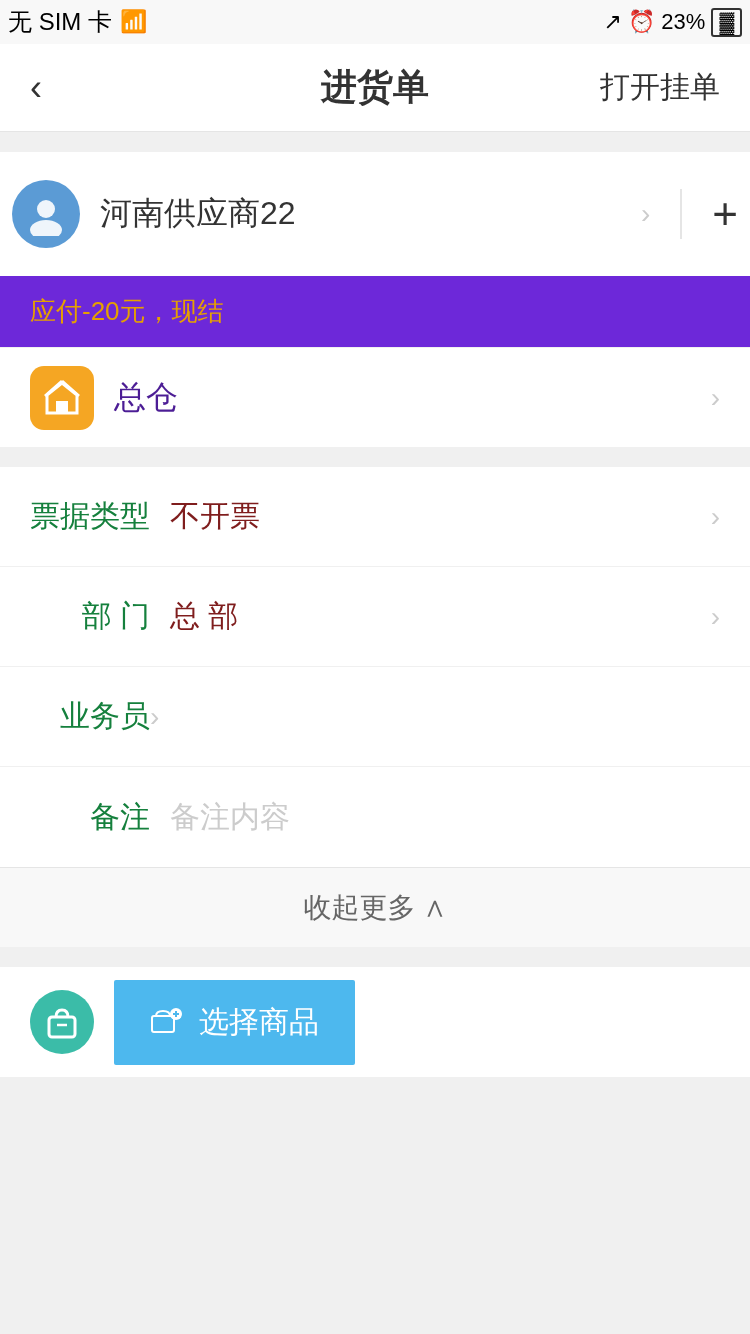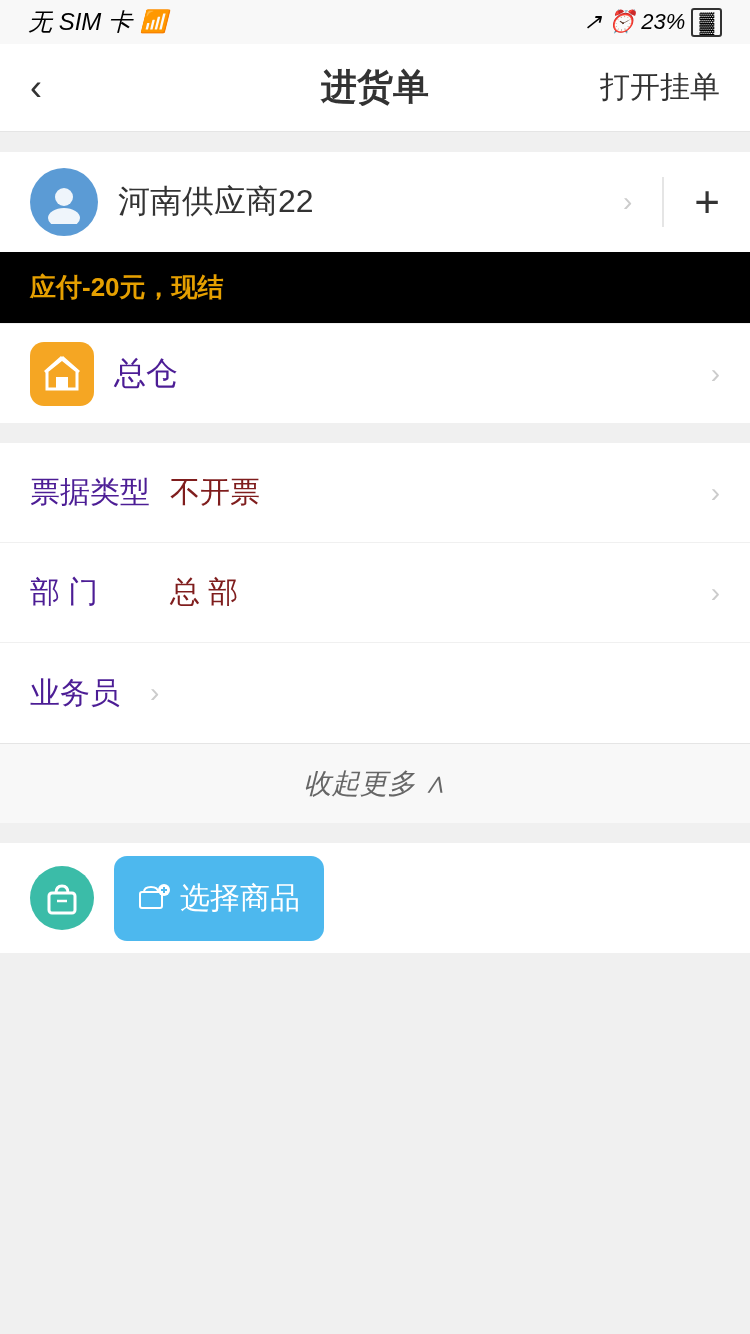--- a/index.html
+++ b/index.html
@@ -20,9 +20,8 @@
       display: flex;
       align-items: center;
       justify-content: space-between;
-      padding: 0 28px;
+      padding: 0 8px;
       font-size: 24px;
-      font-style: italic;
     }
     .status-left {
       display: flex;

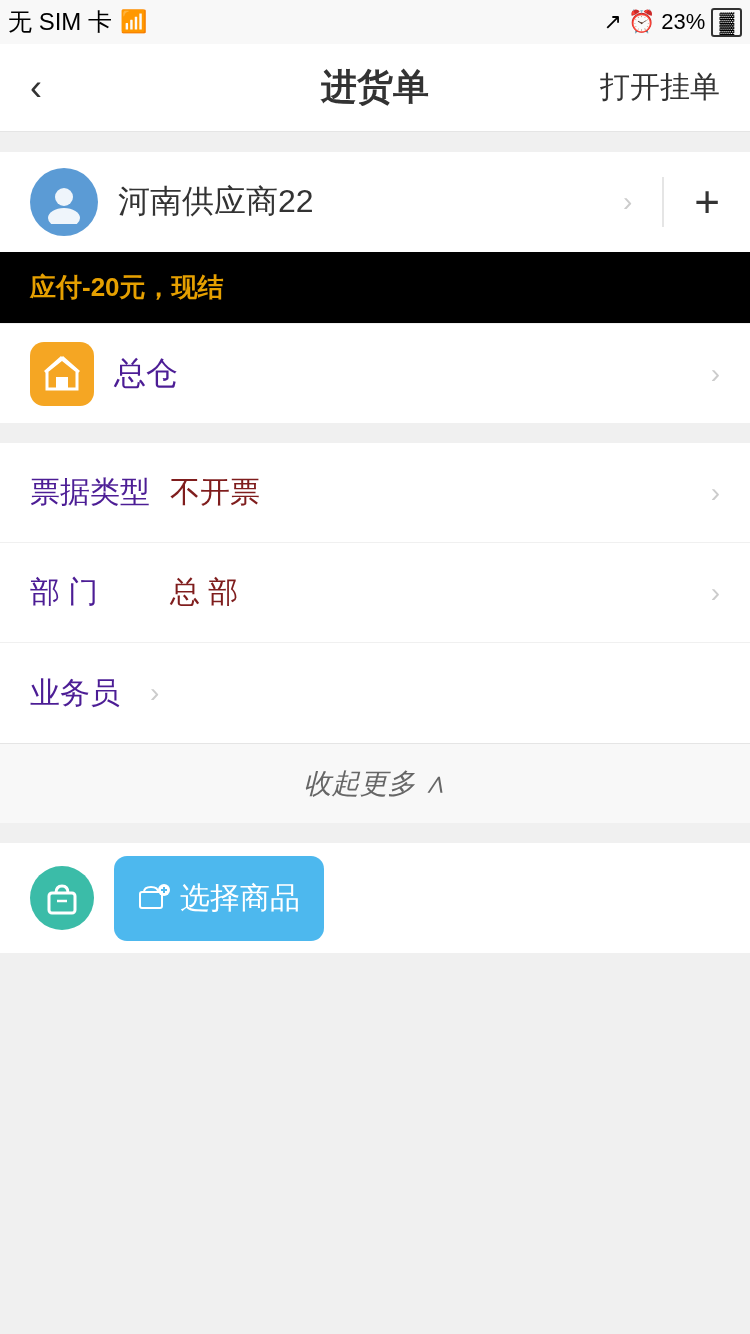--- a/index.html
+++ b/index.html
@@ -93,8 +93,8 @@
     .supplier-row {
       display: flex;
       align-items: center;
-      padding: 0 30px;
-      height: 100px;
+      padding: 0 12px;
+      height: 124px;
       background: #ffffff;
     }
     .supplier-avatar {

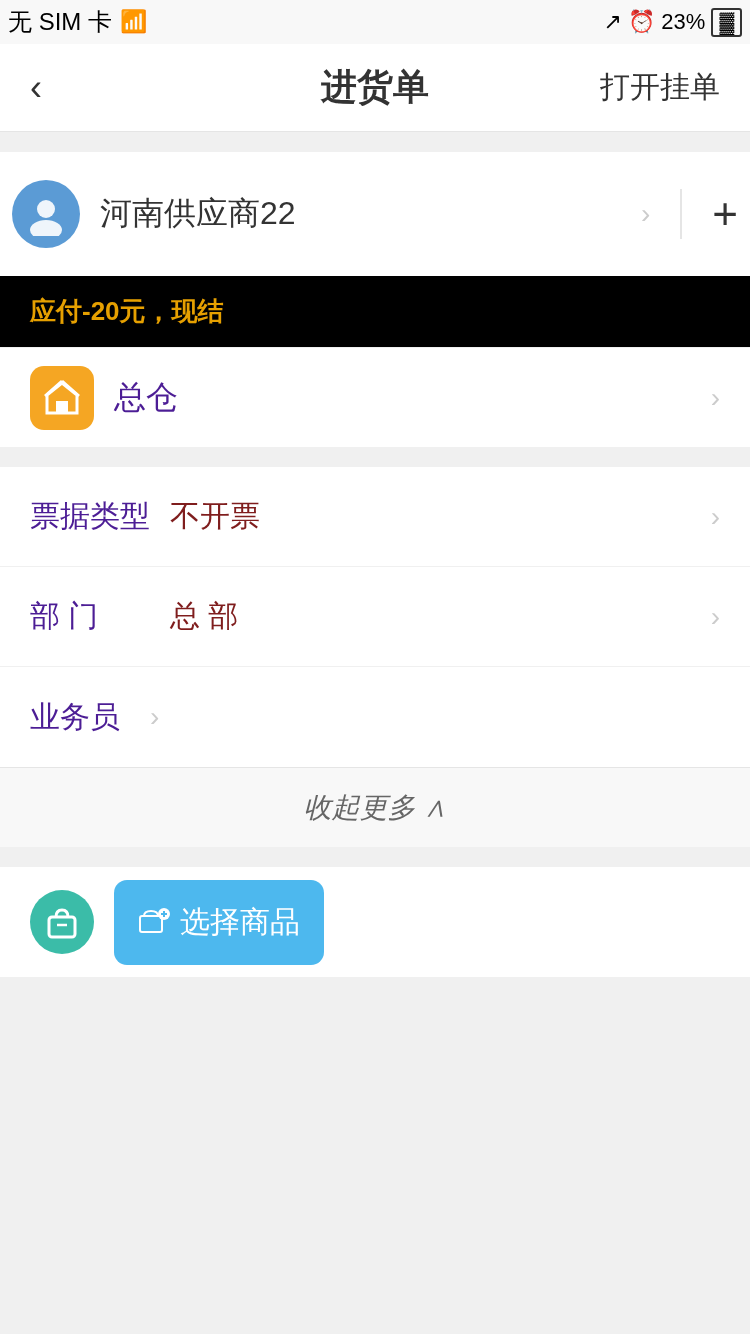--- a/index.html
+++ b/index.html
@@ -136,11 +136,10 @@
 
     
     .notice-bar {
-      background: #000000;
+      background: #6d28d9;
       padding: 18px 30px;
       font-size: 26px;
       color: #e6a000;
-      font-weight: bold;
     }
 
     

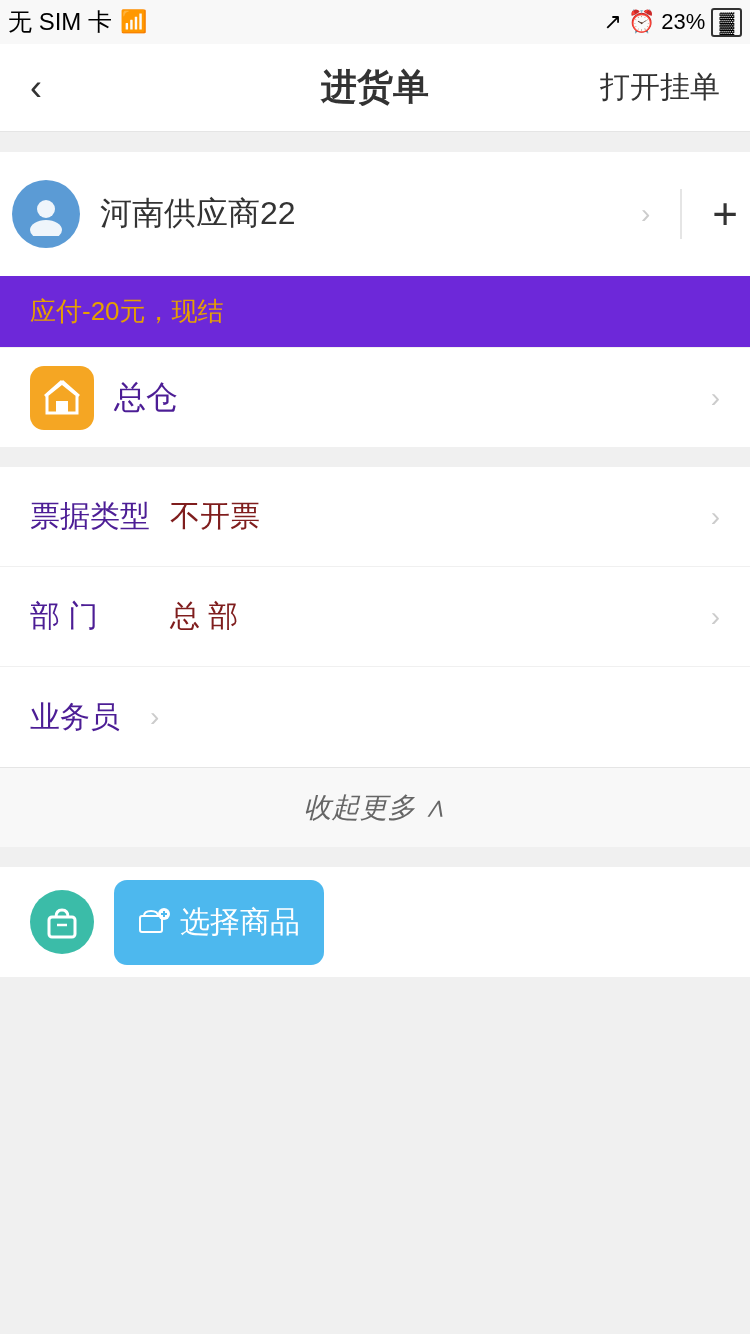--- a/index.html
+++ b/index.html
@@ -186,9 +186,10 @@
     }
     .form-label {
       font-size: 30px;
-      color: #4c1d95;
+      color: #15803d;
       width: 120px;
       flex-shrink: 0;
+      text-align: right;
     }
     .form-value {
       font-size: 30px;

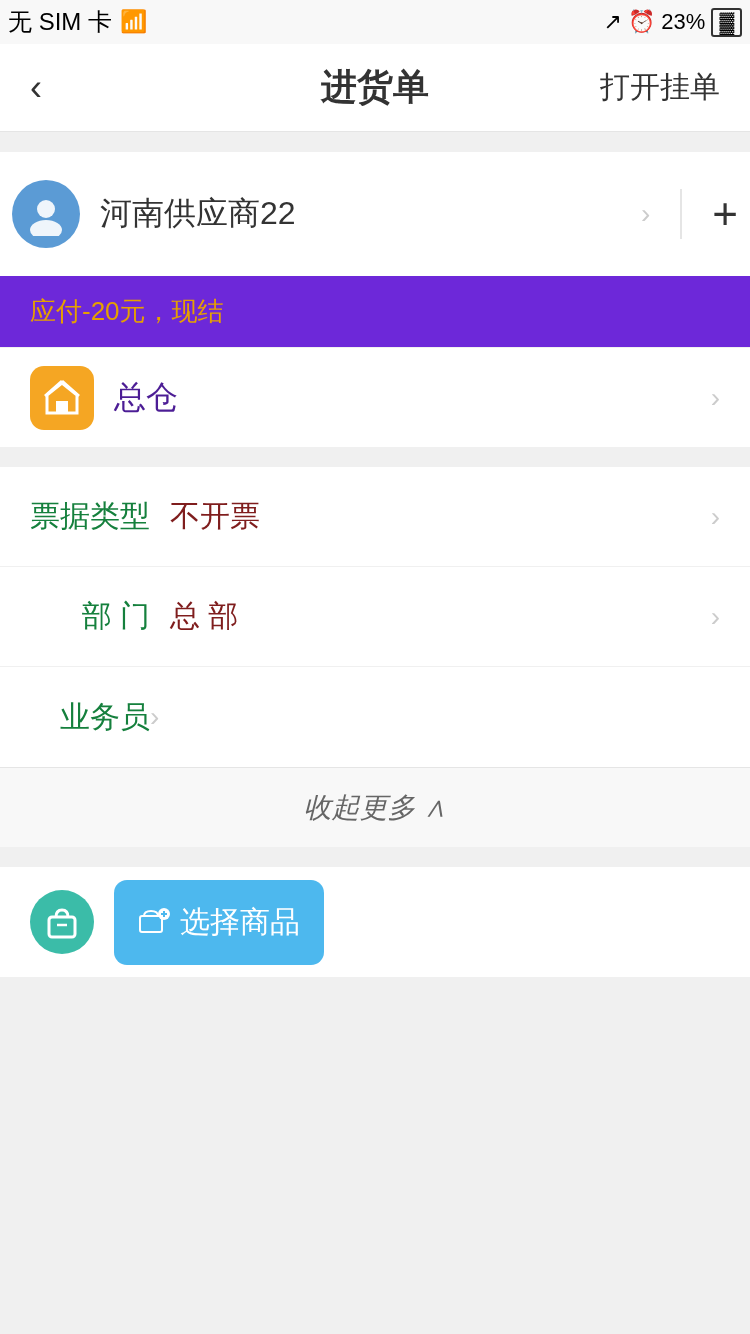--- a/index.html
+++ b/index.html
@@ -336,6 +336,10 @@
     <span class="chevron-icon">›</span>
   </div>
 
+  <div class="form-row">
+    <span class="form-label">备注</span>
+    <span class="form-placeholder">备注内容</span>
+  </div>
 
 </div>
 

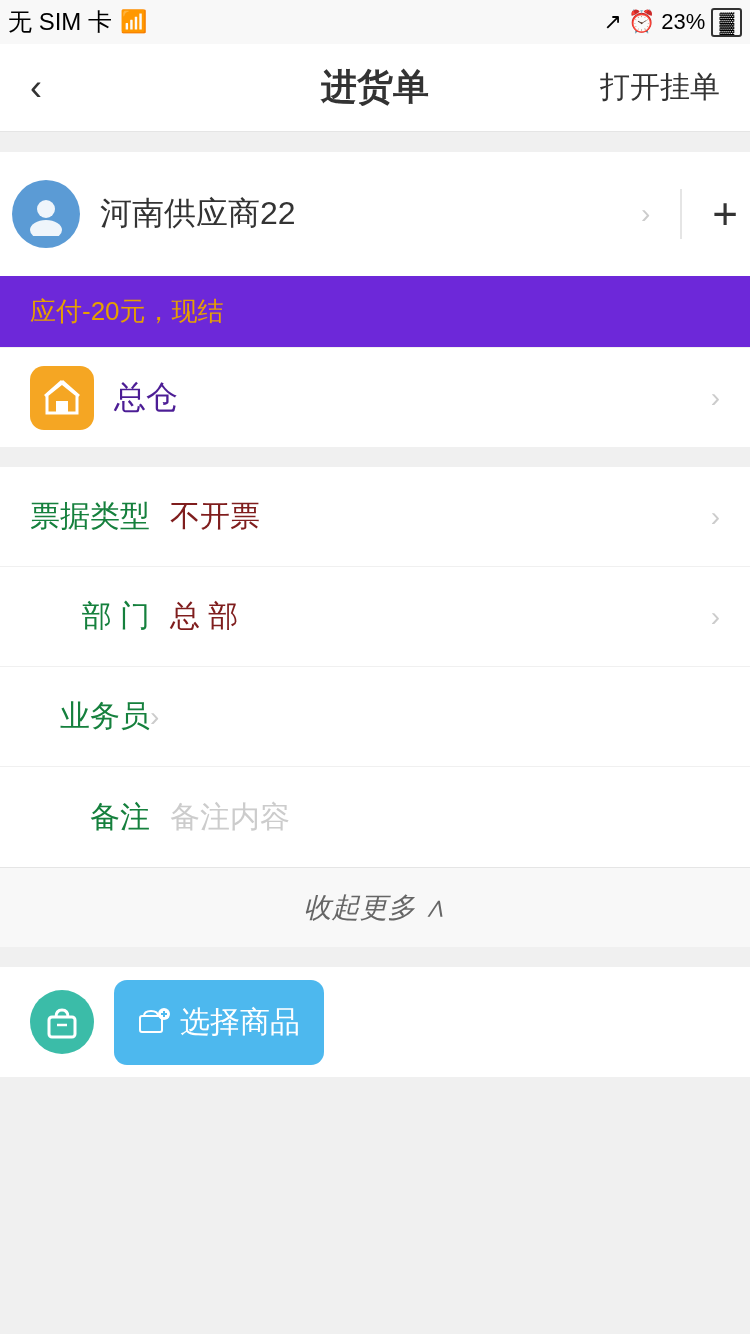--- a/index.html
+++ b/index.html
@@ -217,7 +217,6 @@
     .collapse-text {
       font-size: 28px;
       color: #666;
-      font-style: italic;
     }
 
     

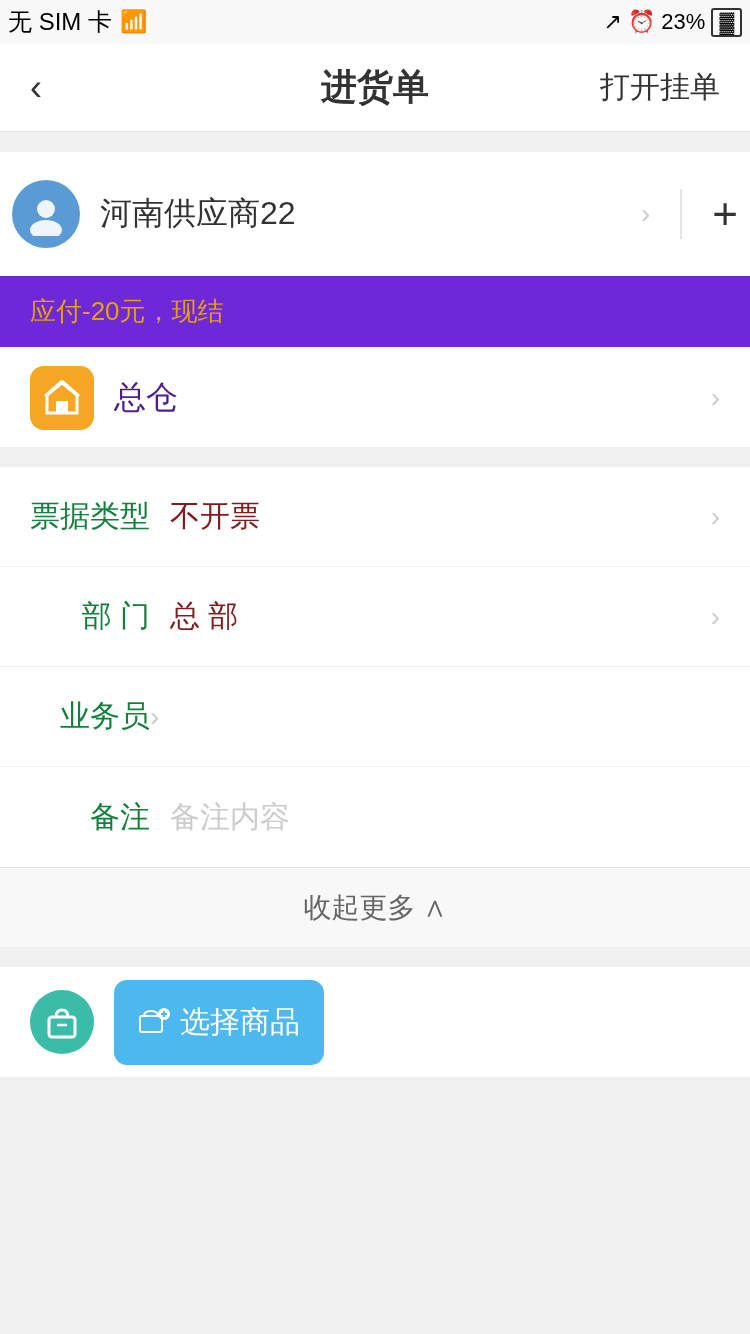--- a/index.html
+++ b/index.html
@@ -248,11 +248,11 @@
       background: #4db8ee;
       color: #fff;
       font-size: 30px;
-      padding: 22px 24px;
-      border-radius: 13px;
-      display: flex;
-      align-items: center;
-      gap: 10px;
+      padding: 22px 36px;
+      border-radius: 2px;
+      display: flex;
+      align-items: center;
+      gap: 17px;
       cursor: pointer;
       border: none;
       white-space: nowrap;

